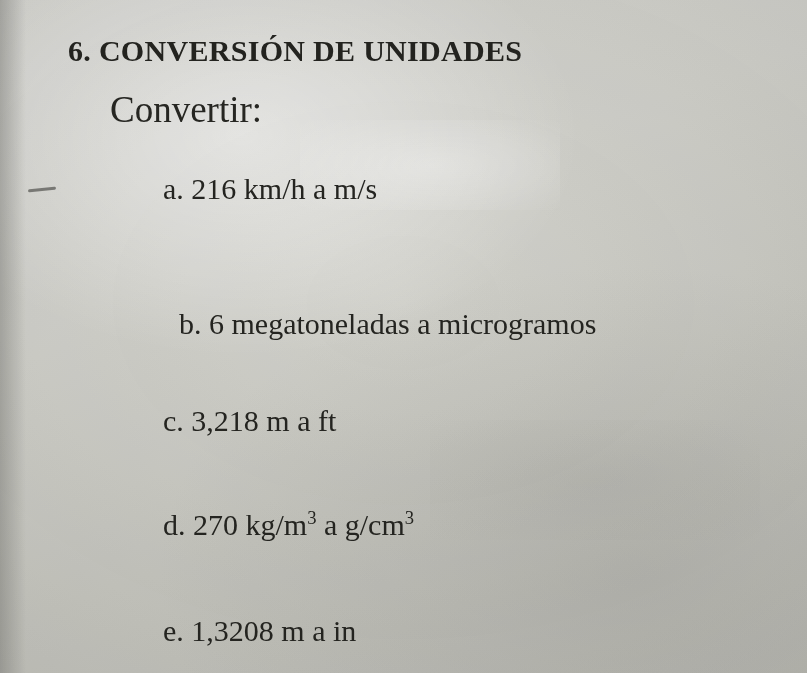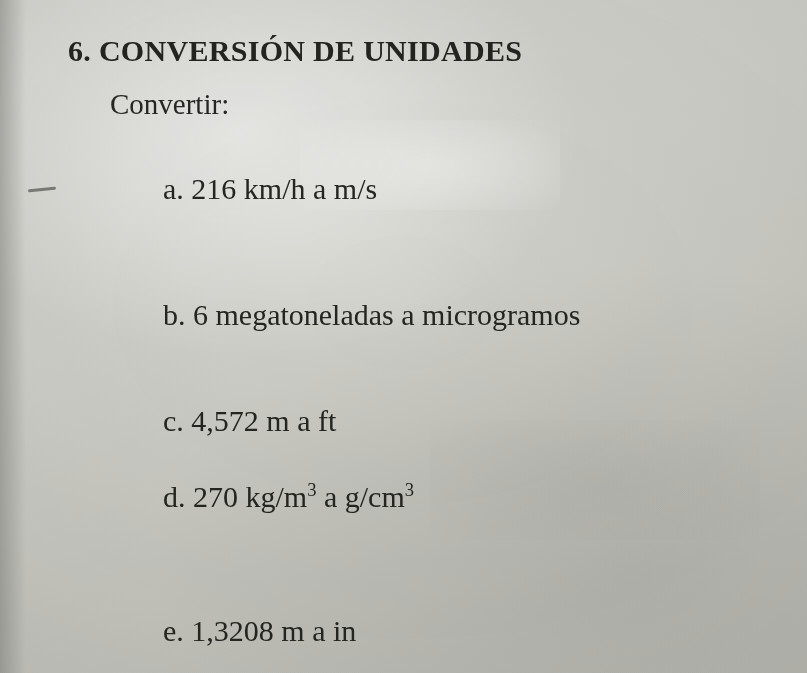--- a/index.html
+++ b/index.html
@@ -84,7 +84,7 @@
     position: absolute;
     left: 110px;
     top: 88px;
-    font-size: 29px;
+    font-size: 37px;
     color: #262622;
     white-space: nowrap;
   }

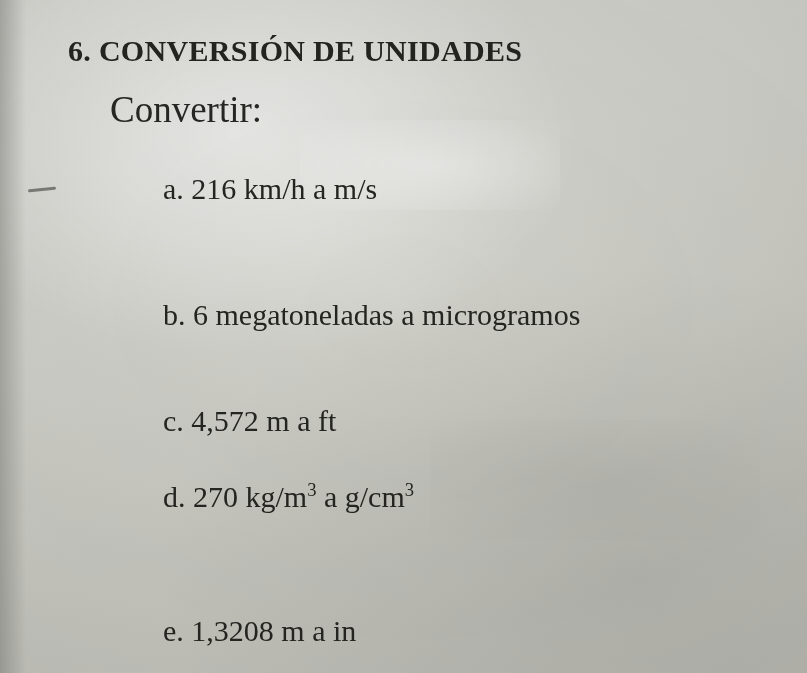--- a/index.html
+++ b/index.html
@@ -122,7 +122,7 @@
   }
 
   .item-a { top: 172px; }
-  .item-b { top: 298px; }
+  .item-b { top: 307px; margin-left: 16px; }
   .item-c { top: 404px; }
   .item-d { top: 480px; }
   .item-e { top: 614px; font-family: Liberation Serif, serif; }

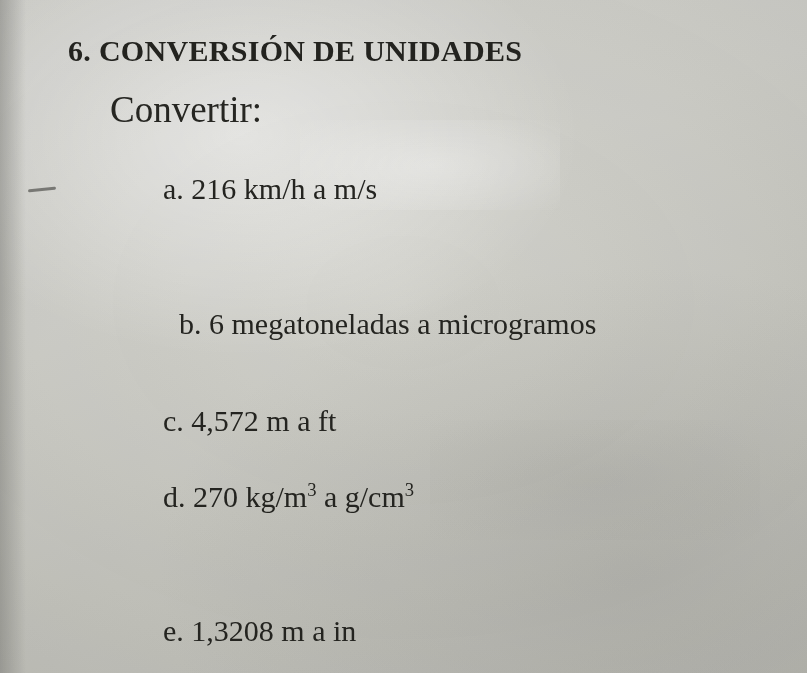--- a/index.html
+++ b/index.html
@@ -155,7 +155,7 @@
 
     <div class="item item-c">
       <span class="label">c.</span>
-      <span class="text"> 4,572 m a ft</span>
+      <span class="text"> 3,218 m a ft</span>
     </div>
 
     <div class="item item-d">

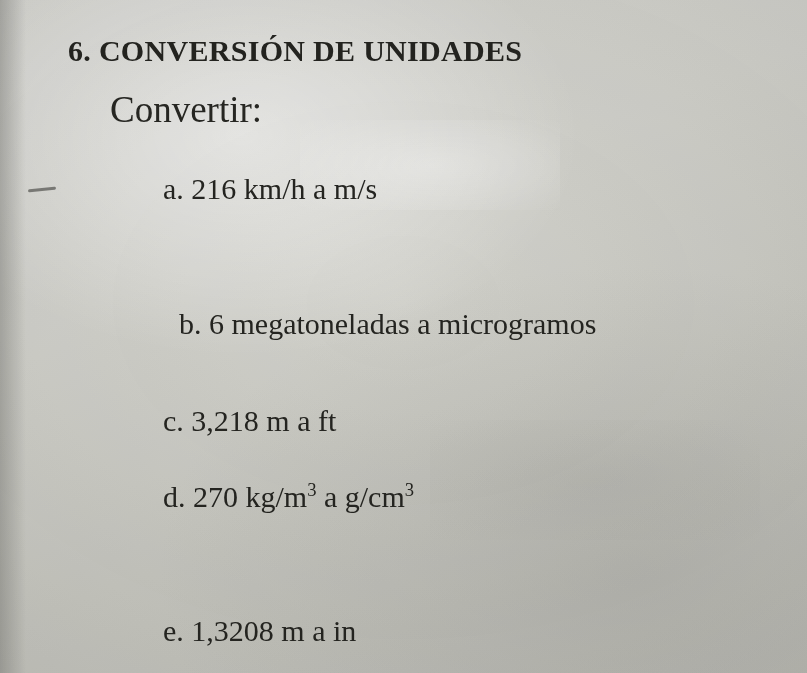--- a/index.html
+++ b/index.html
@@ -124,7 +124,7 @@
   .item-a { top: 172px; }
   .item-b { top: 307px; margin-left: 16px; }
   .item-c { top: 404px; }
-  .item-d { top: 480px; }
+  .item-d { top: 508px; }
   .item-e { top: 614px; font-family: Liberation Serif, serif; }
 </style>
 </head>

